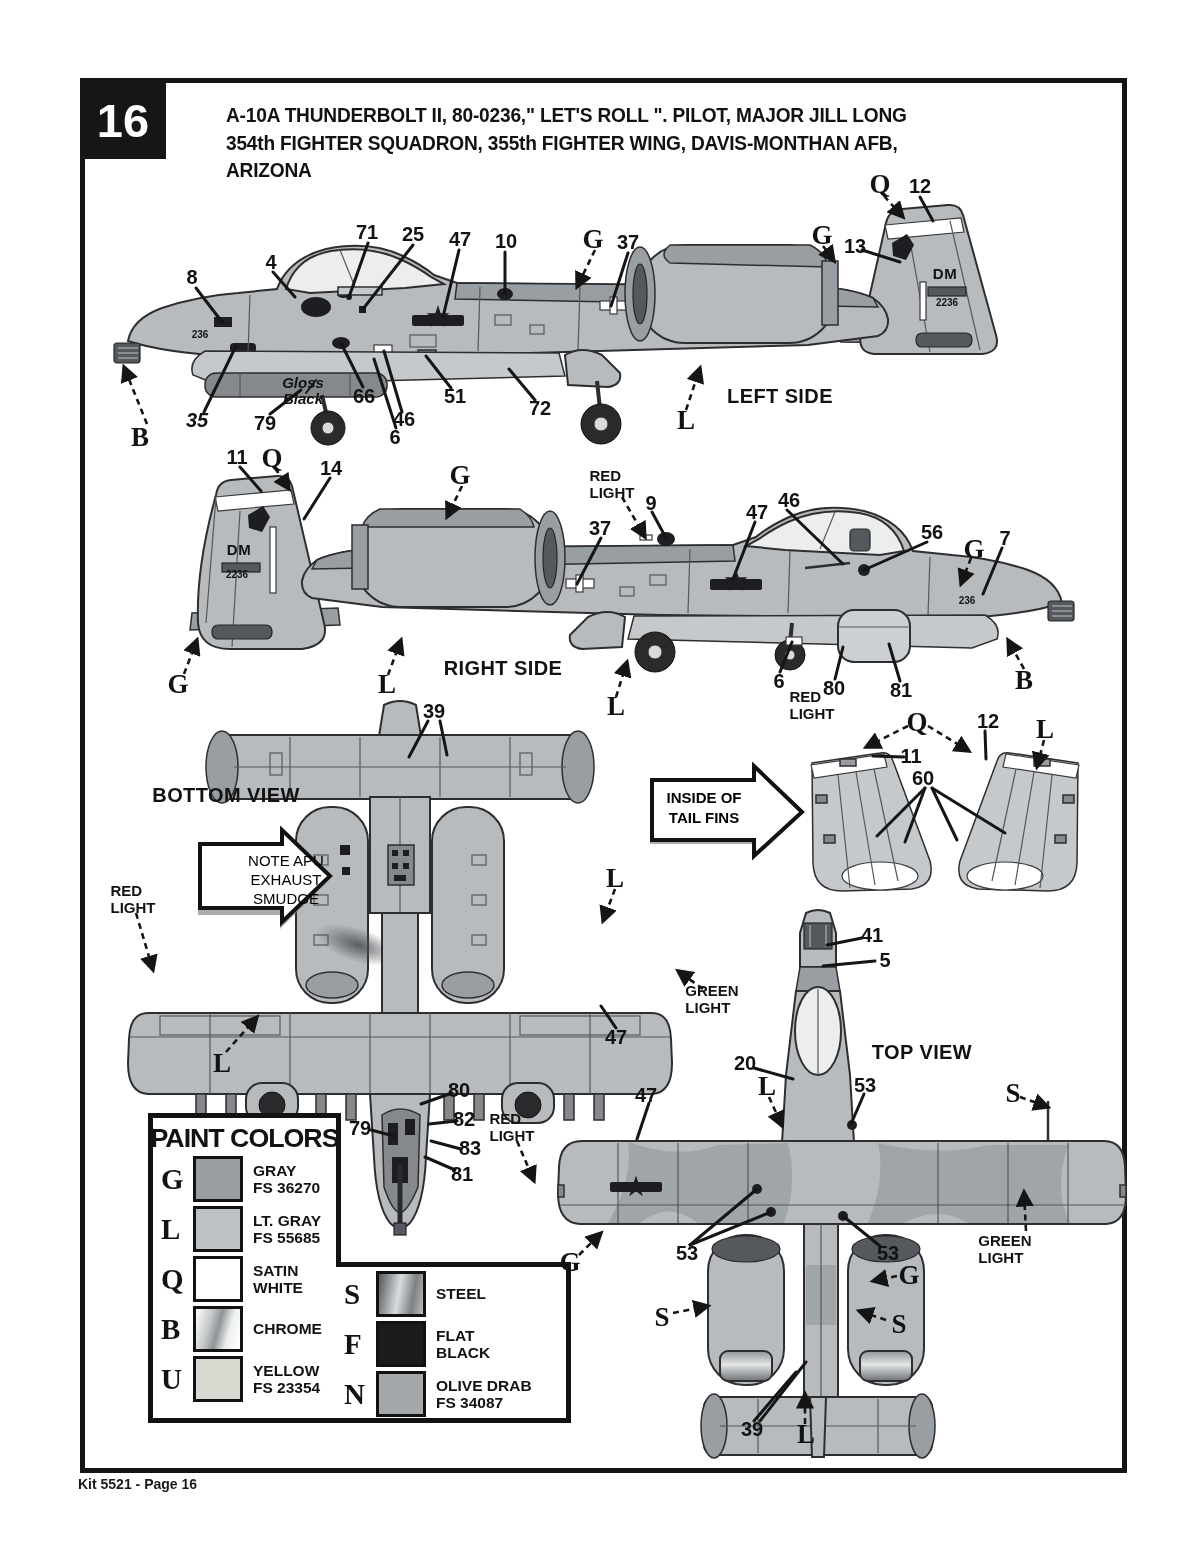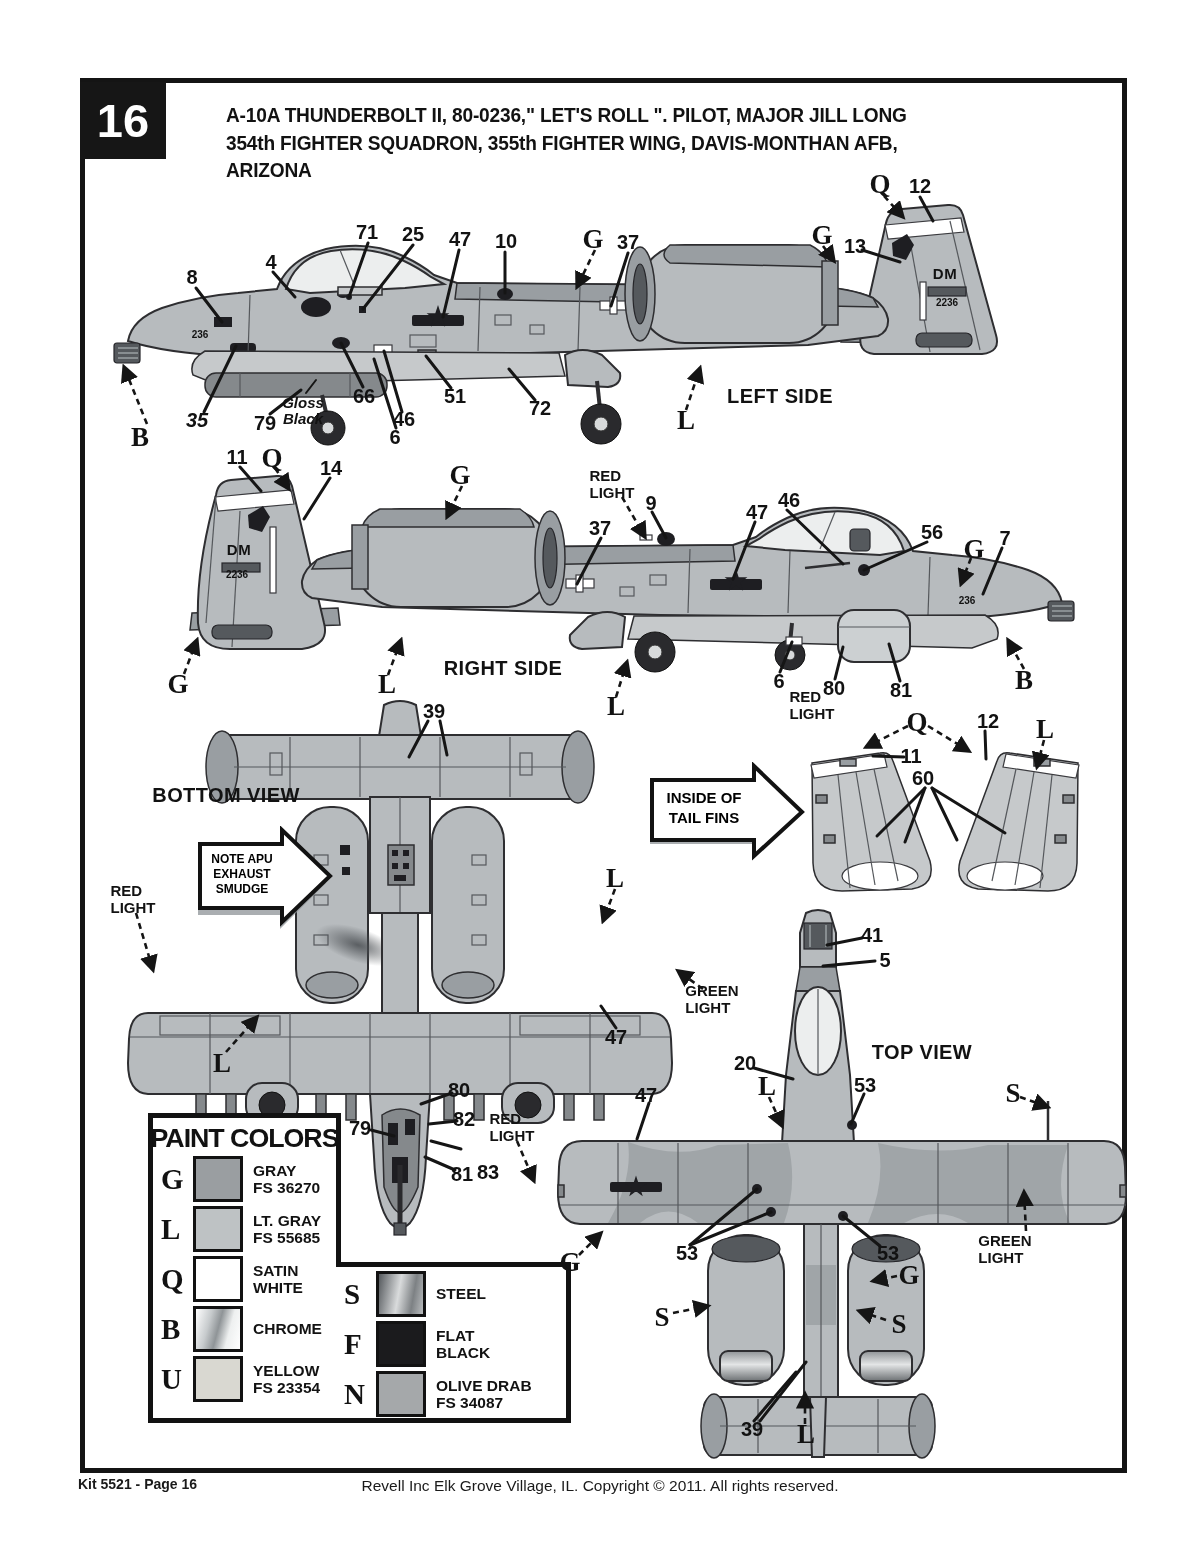--- a/index.html
+++ b/index.html
@@ -500,7 +500,7 @@
       <div class="lbl code" style="left: 140px; top: 437px;">B</div>
       <div class="lbl num" style="left: 197px; top: 420px; font-style: italic;">35</div>
       <div class="lbl num" style="left: 265px; top: 423px;">79</div>
-      <div class="lbl italic" style="left: 303px; top: 411px;">Gloss
+      <div class="lbl italic" style="left: 303px; top: 391px;">Gloss
 Black</div>
       <div class="lbl num" style="left: 364px; top: 396px;">66</div>
       <div class="lbl num" style="left: 404px; top: 419px;">46</div>

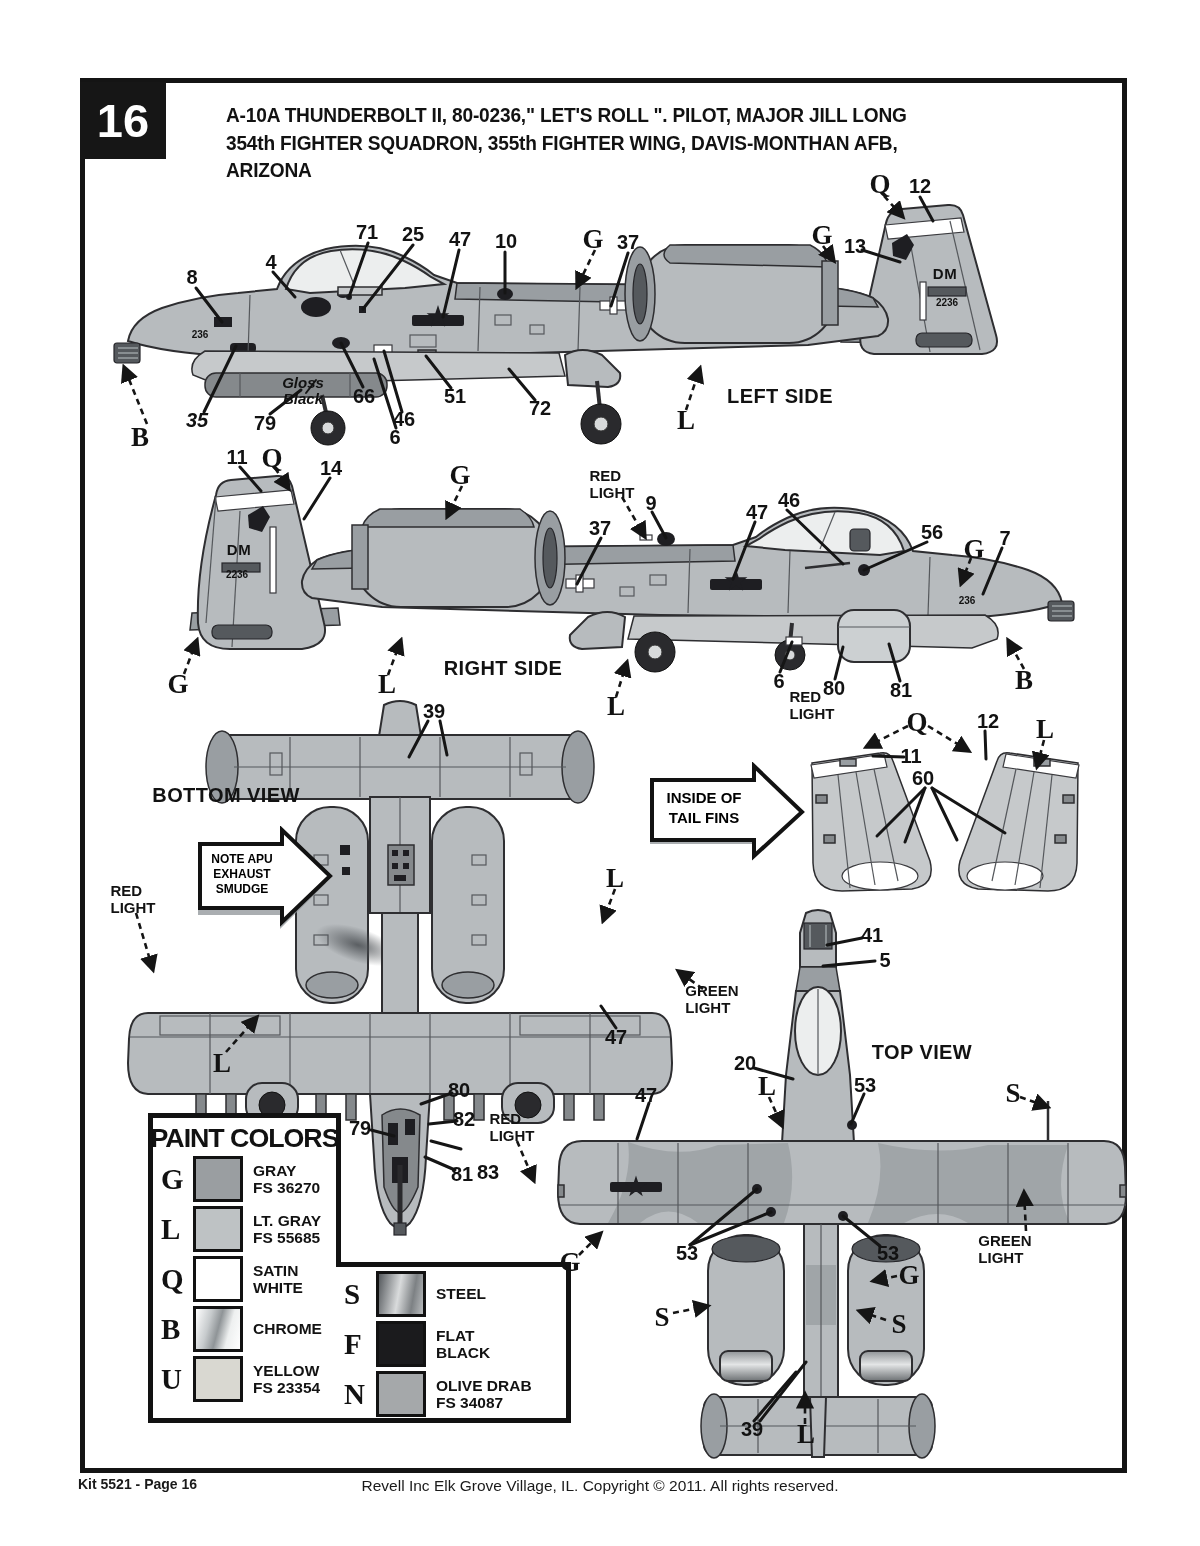--- a/index.html
+++ b/index.html
@@ -38,7 +38,7 @@
   .pl-r{fill:none;stroke:#55585c;stroke-width:1.2;}
   .strut{stroke:#2e2e31;stroke-width:4;}
   .strut2{stroke:#2e2e31;stroke-width:2.5;}
-  .note-box-text{position:absolute;font-weight:bold;font-size:12px;line-height:1.25;text-align:center;white-space:pre-line;z-index:5;}
+  .note-box-text{position:absolute;font-weight:normal;font-size:15px;line-height:1.25;text-align:center;white-space:pre-line;z-index:5;margin-left:44px;}
   .note-box-text2{position:absolute;font-weight:bold;font-size:15px;line-height:1.3;text-align:center;white-space:pre-line;z-index:5;}
   .paint-box{position:absolute;background:#fff;border:5px solid #121212;z-index:4;}
   #paint-title{text-align:center;font-weight:bold;font-size:26px;letter-spacing:-1px;margin-top:5px;transform:scaleX(1.03);color:#121212;}

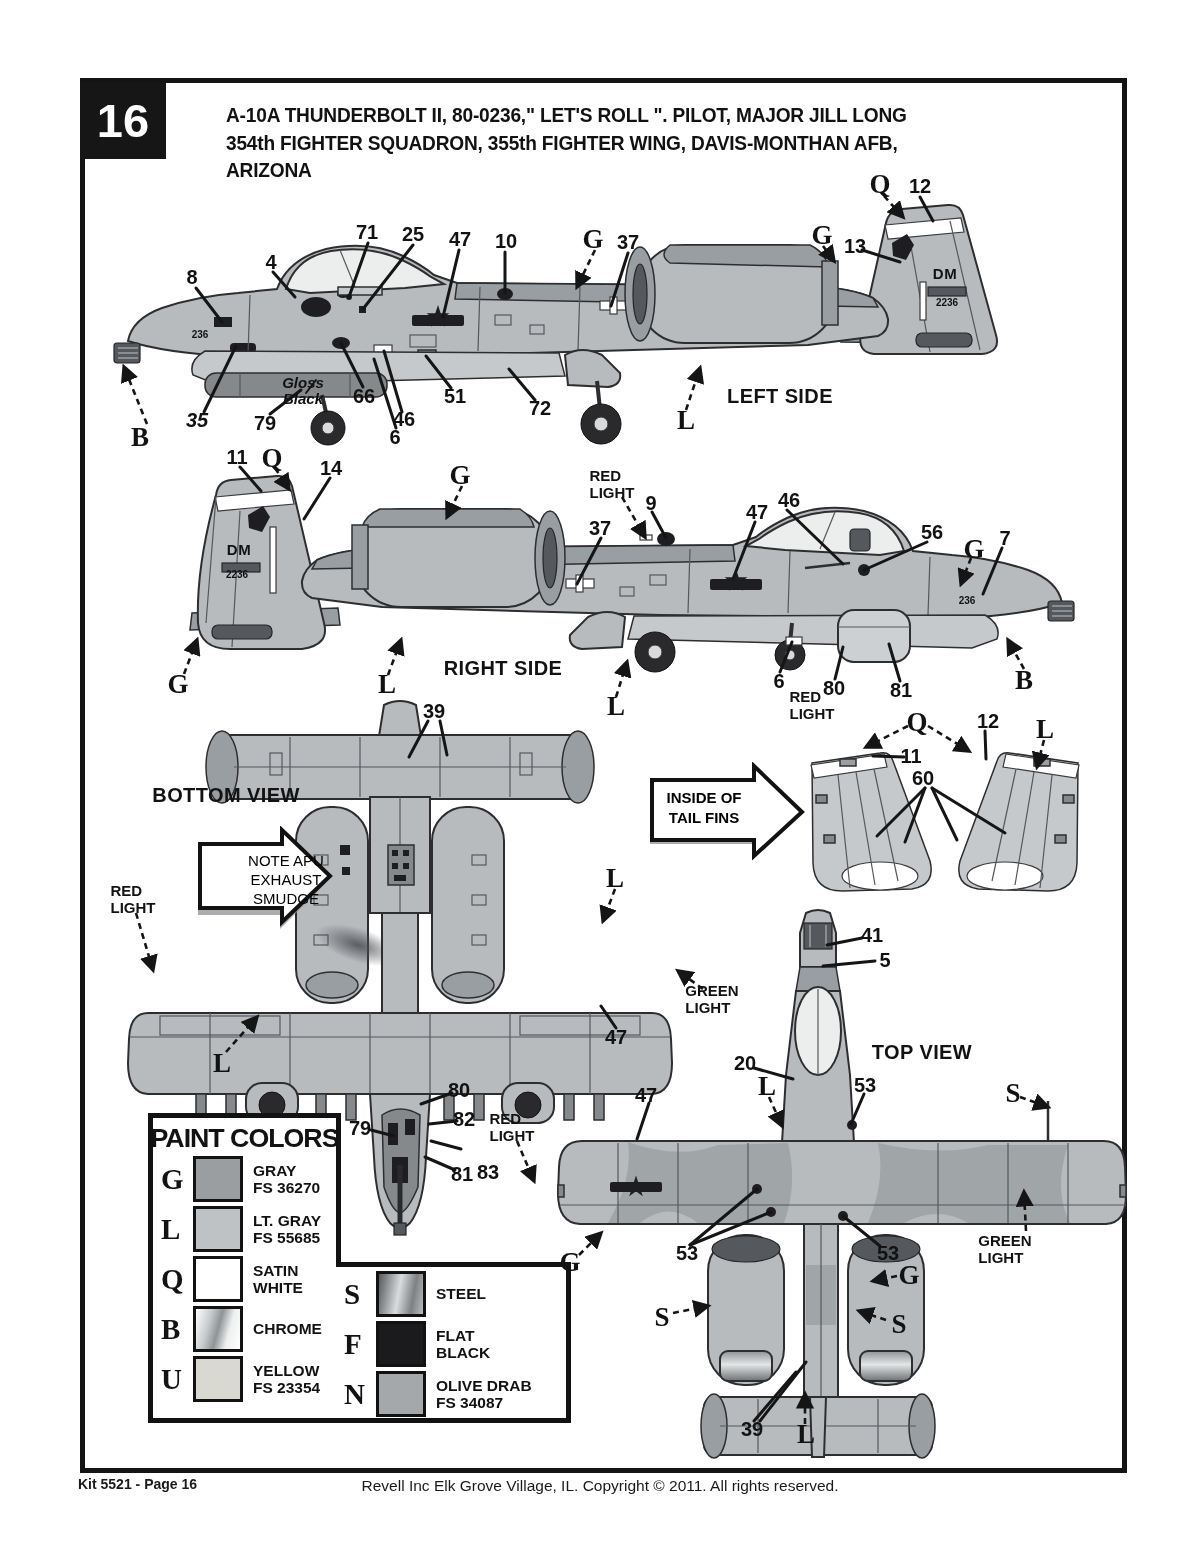--- a/index.html
+++ b/index.html
@@ -544,7 +544,7 @@
       <div class="lbl num" style="left: 459px; top: 1090px;">80</div>
       <div class="lbl num" style="left: 464px; top: 1119px;">82</div>
       <div class="lbl num" style="left: 360px; top: 1128px;">79</div>
-      <div class="lbl num" style="left: 488px; top: 1148px; margin-top: 24px;">83</div>
+      <div class="lbl num" style="left: 470px; top: 1148px;">83</div>
       <div class="lbl num" style="left: 462px; top: 1174px;">81</div>
       <div class="lbl code" style="left: 917px; top: 722px;">Q</div>
       <div class="lbl num" style="left: 988px; top: 721px;">12</div>

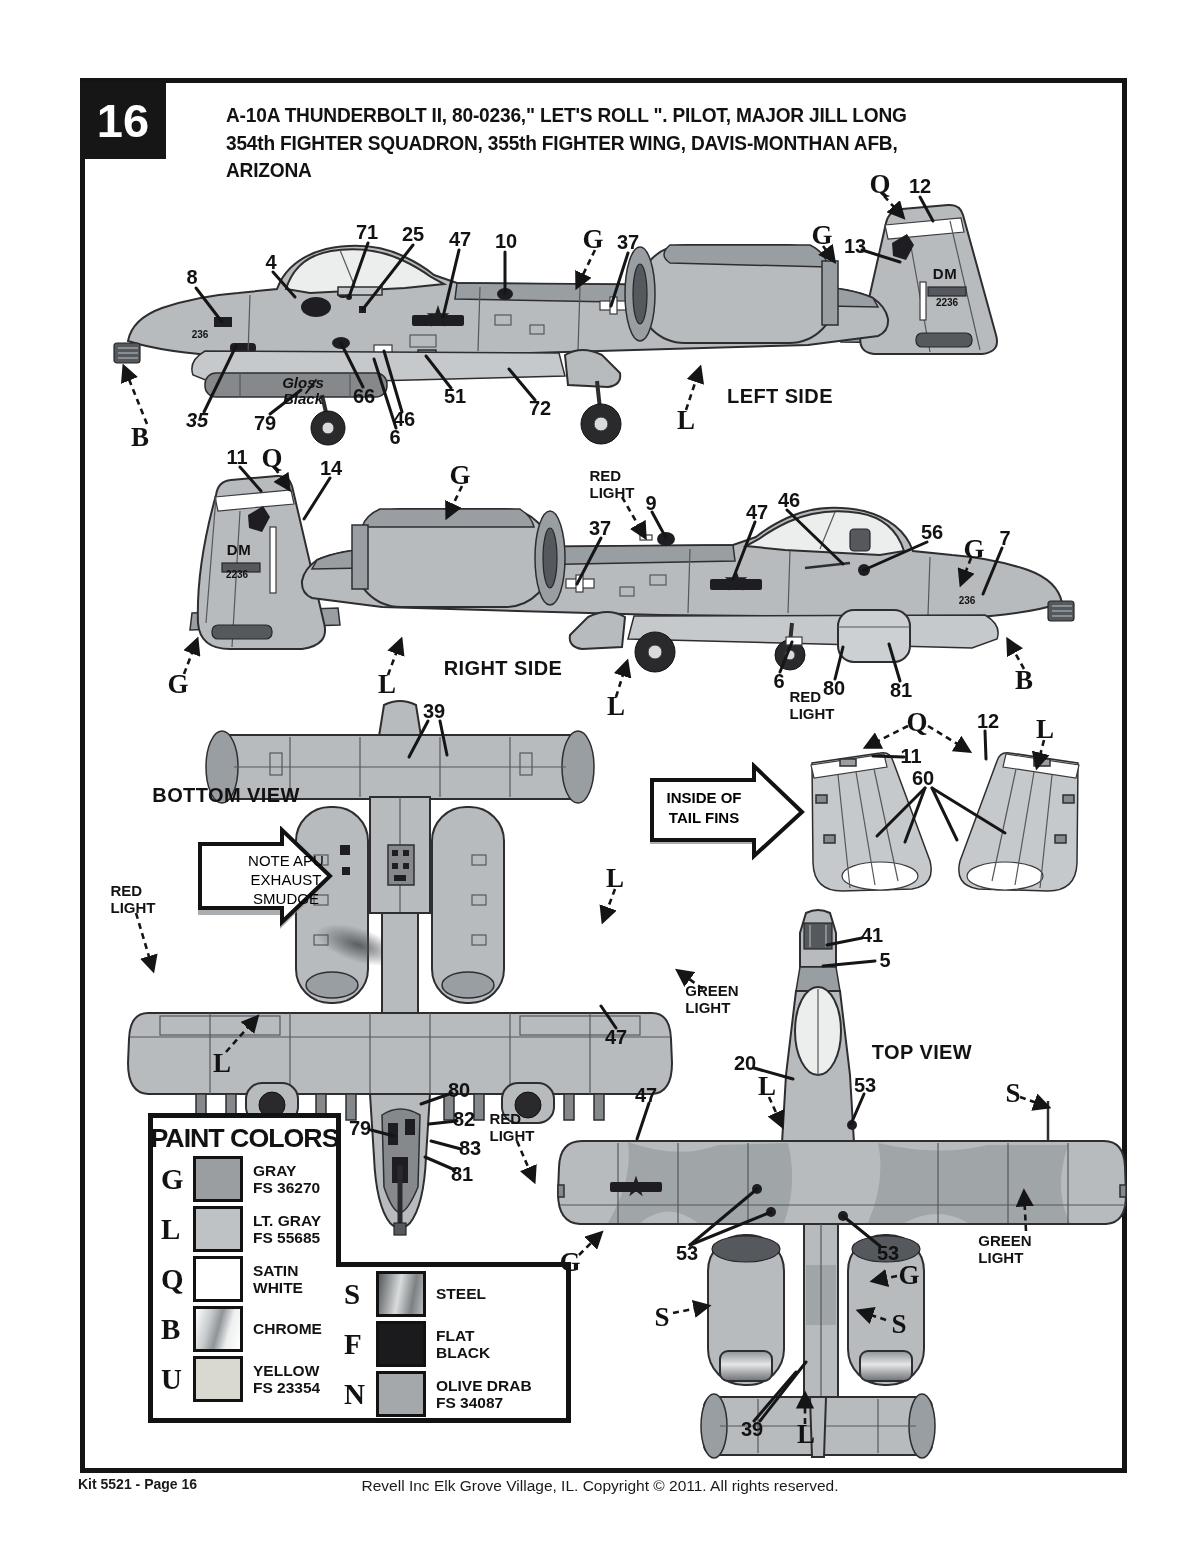--- a/index.html
+++ b/index.html
@@ -580,7 +580,6 @@
     </div>
 
   <div class="abs" id="footer-left">Kit 5521 - Page 16</div>
-  <div class="abs" id="footer-center">Revell Inc Elk Grove Village, IL. Copyright © 2011.  All rights reserved.</div>
 
 </div>
 

